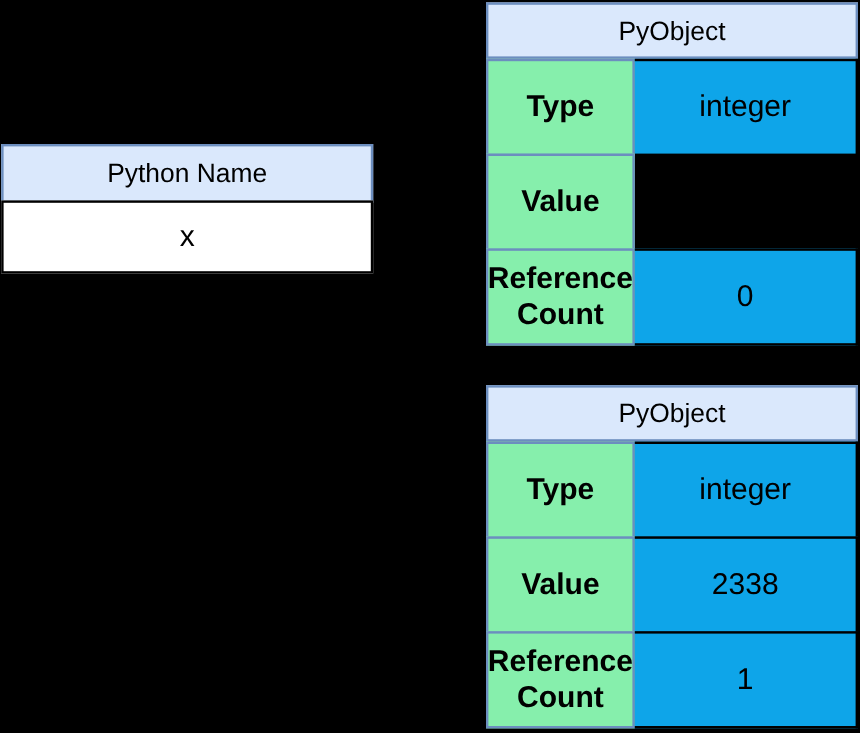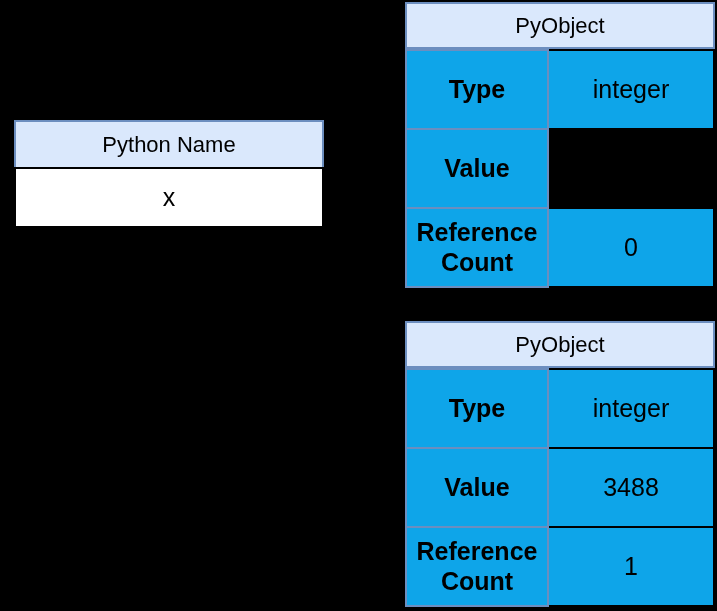--- a/index.html
+++ b/index.html
@@ -21,8 +21,8 @@
     font-size: 22px;
   }
   .lbl {
-    width: 144px;
-    background: #0ea5e9;
+    width: 124px;
+    background: #86efac;
     border: 2px solid #6c8ebf;
     display: flex; align-items: center; justify-content: center;
     font-weight: bold; font-size: 25px; text-align: center; line-height: 1.18;

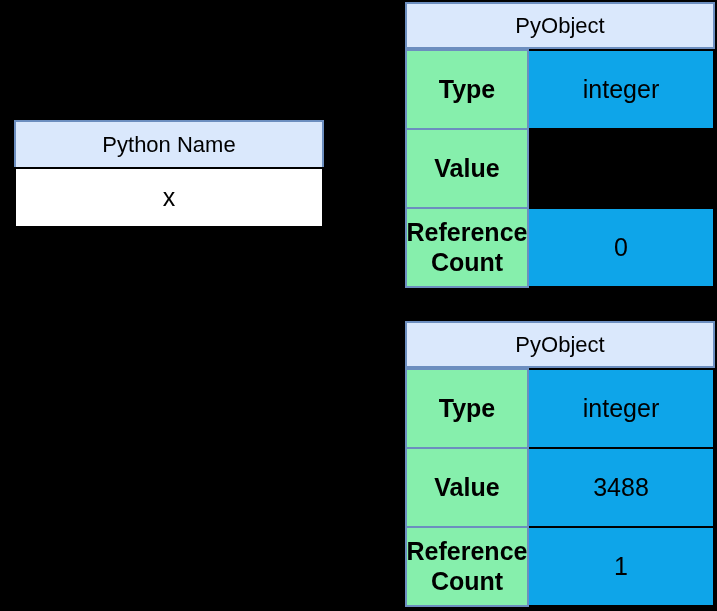--- a/index.html
+++ b/index.html
@@ -37,7 +37,7 @@
   }
 
   
-  #name-table { left: 14px; top: 120px; width: 310px; }
+  #name-table { left: 1px; top: 120px; width: 310px; }
   #name-table .hdr { height: 49px; }
   #name-table .plain-cell {
     height: 61px; margin-top: -2px;

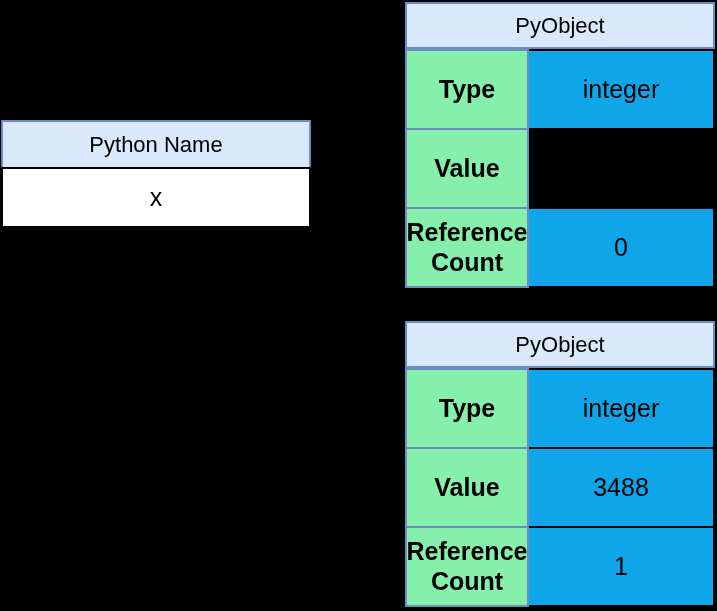--- a/index.html
+++ b/index.html
@@ -88,7 +88,7 @@
     </div>
     <div class="row">
       <div class="lbl">Value</div>
-      <div class="val">3488</div>
+      <div class="val">2338</div>
     </div>
     <div class="row">
       <div class="lbl">Reference Count</div>

